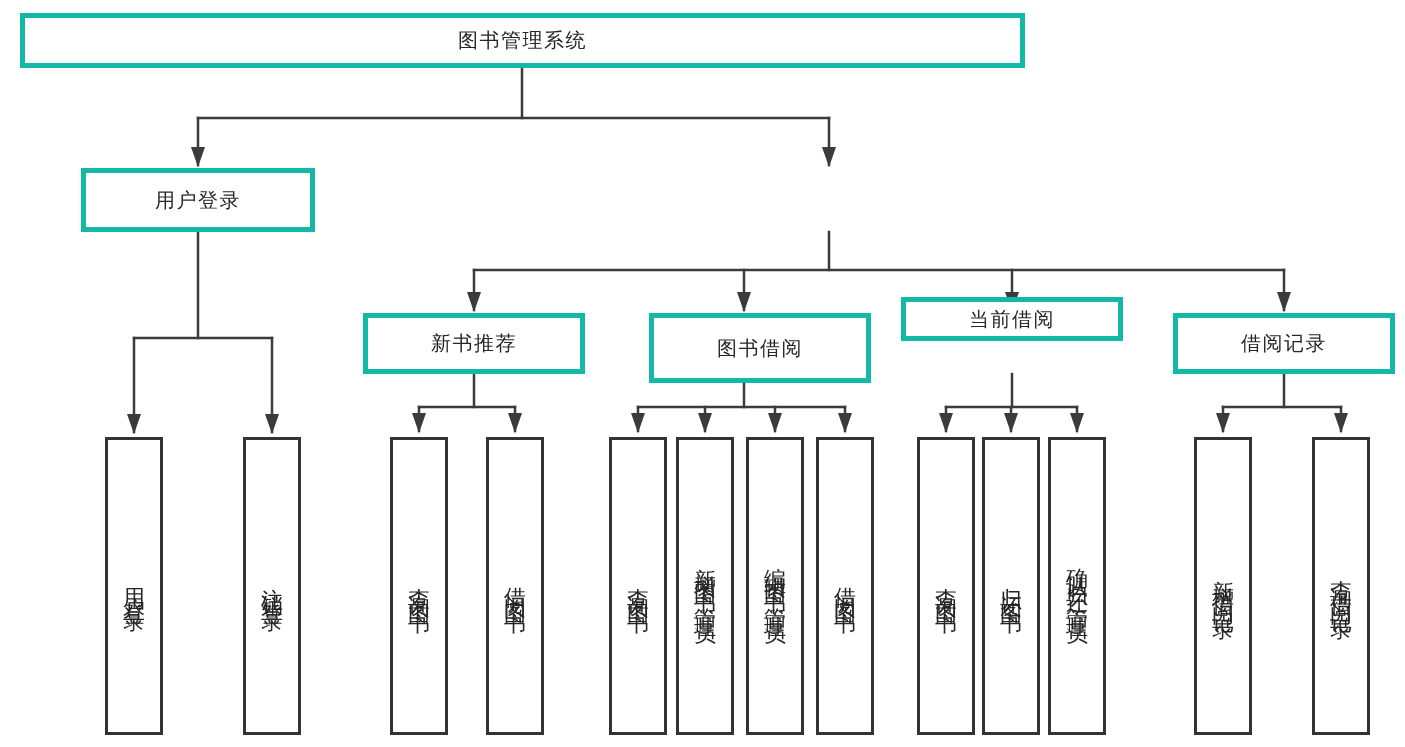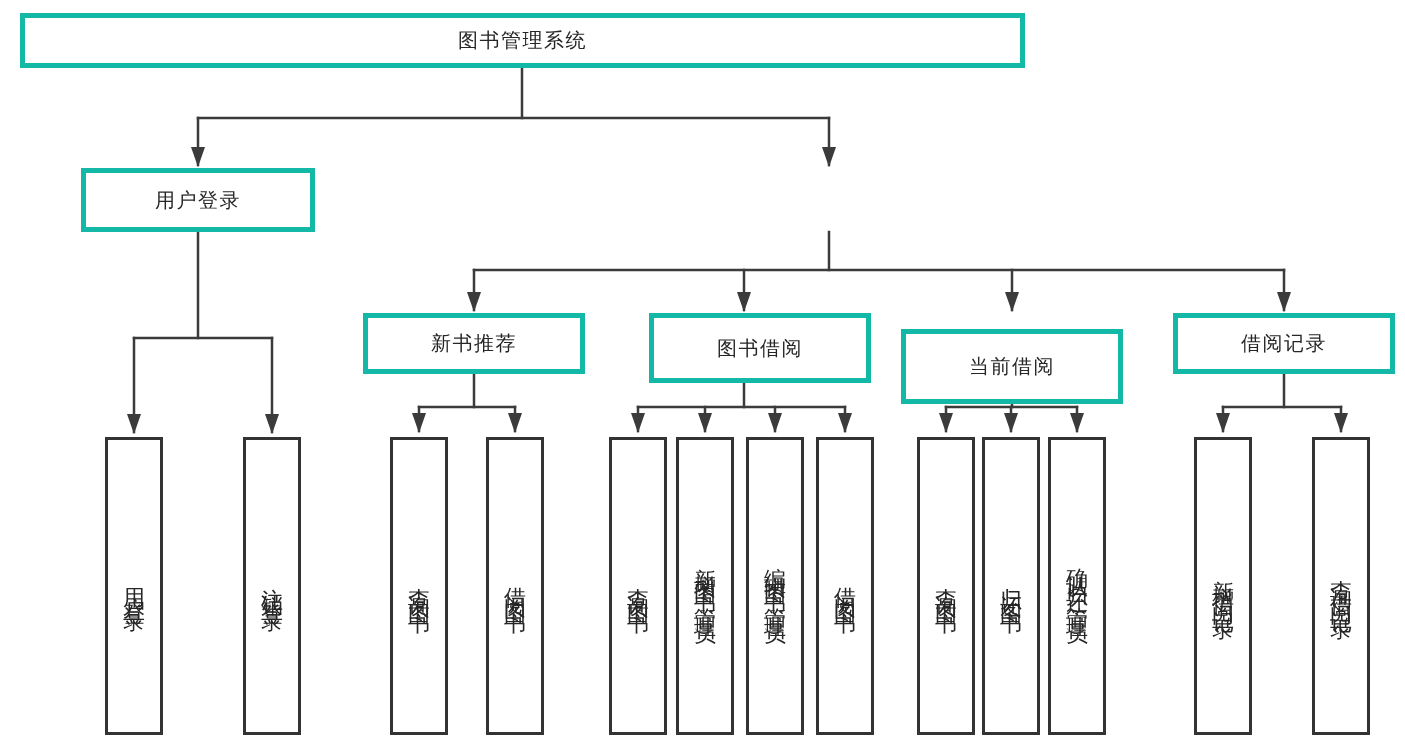--- a/index.html
+++ b/index.html
@@ -20,7 +20,7 @@
   #l2b{left:711px;top:168px;width:236px;height:64px;}
   #l3a{left:363px;top:313px;width:222px;height:61px;}
   #l3b{left:633px;top:313px;width:222px;height:70px;margin-left:16px;}
-  #l3c{left:901px;top:329px;width:222px;height:75px;}
+  #l3c{left:901px;top:297px;width:222px;height:44px;}
   #l3d{left:1173px;top:313px;width:222px;height:61px;}
   #a1{left:105px;} #a2{left:243px;}
   #b1{left:390px;} #b2{left:486px;}

